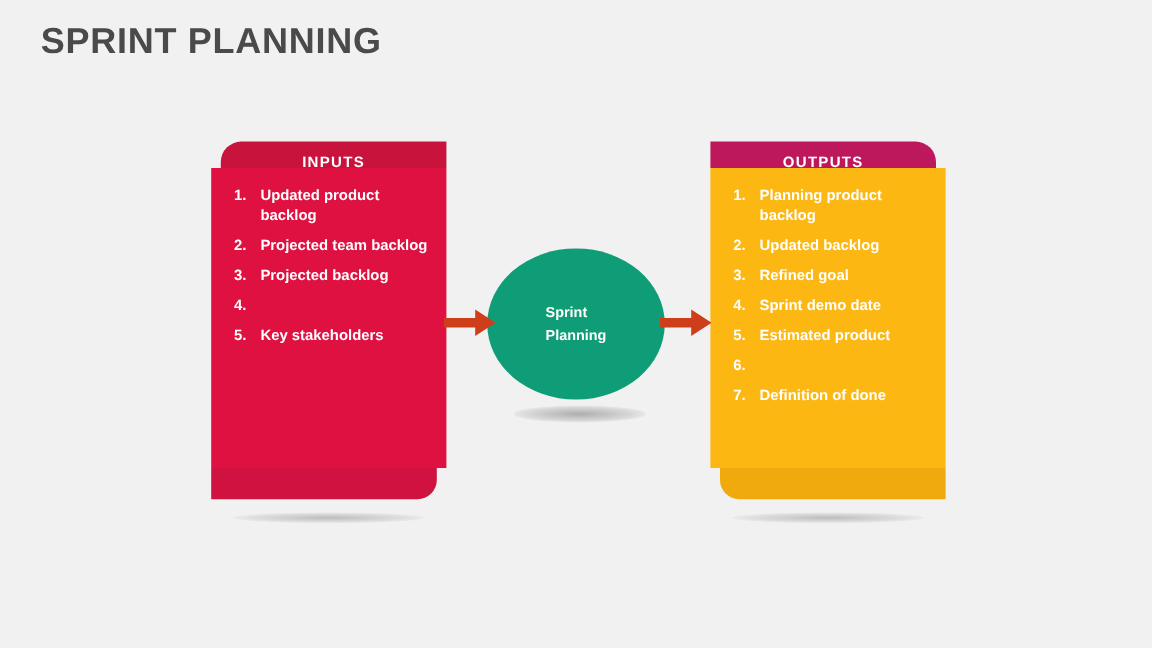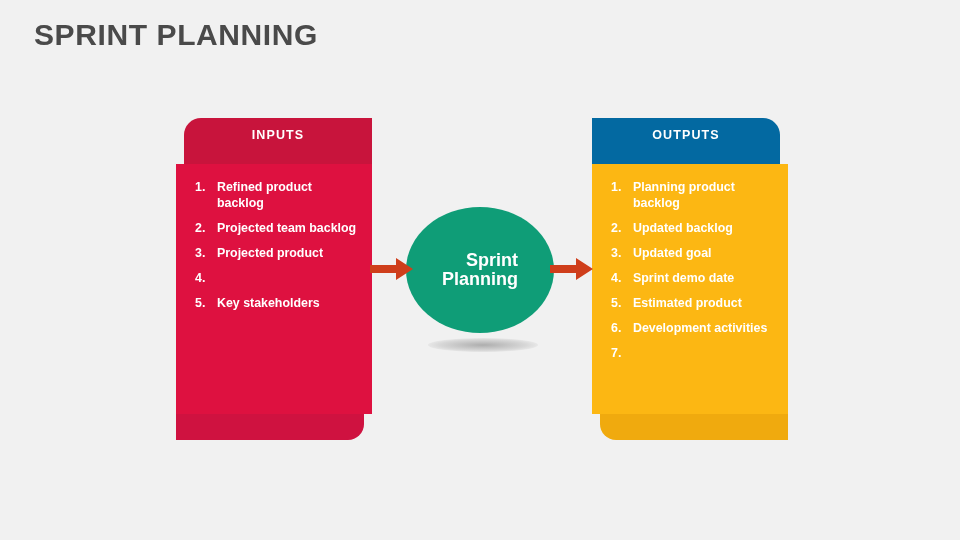--- a/index.html
+++ b/index.html
@@ -46,7 +46,7 @@
   
   .panel-header {
     position: relative;
-    height: 46px;
+    height: 22px;
     line-height: 34px;
     text-align: center;
     color: #ffffff;

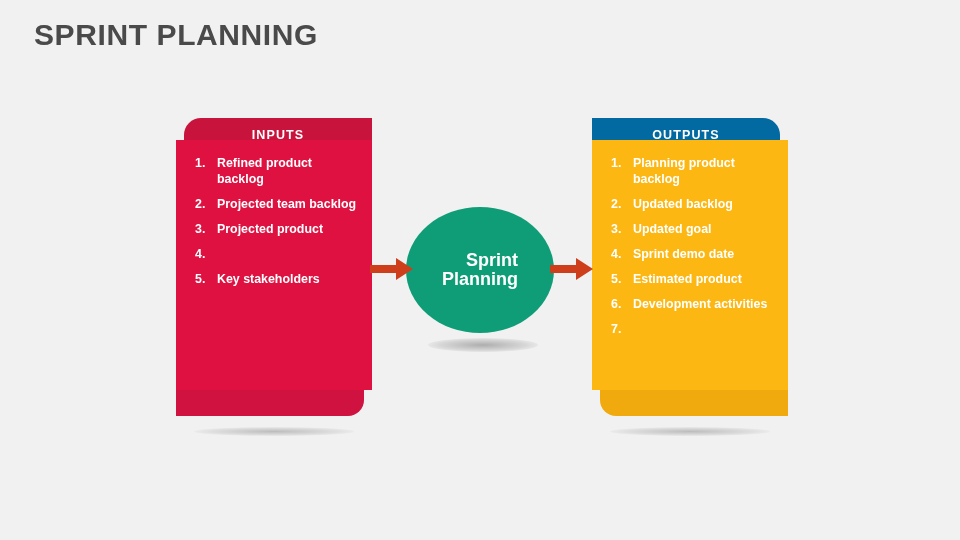--- a/index.html
+++ b/index.html
@@ -62,7 +62,7 @@
     width: 188px;
   }
   #outputs-panel .panel-header {
-    background: #0369a1;
+    background: #be185d;
     border-top-right-radius: 17px;
     width: 188px;
   }

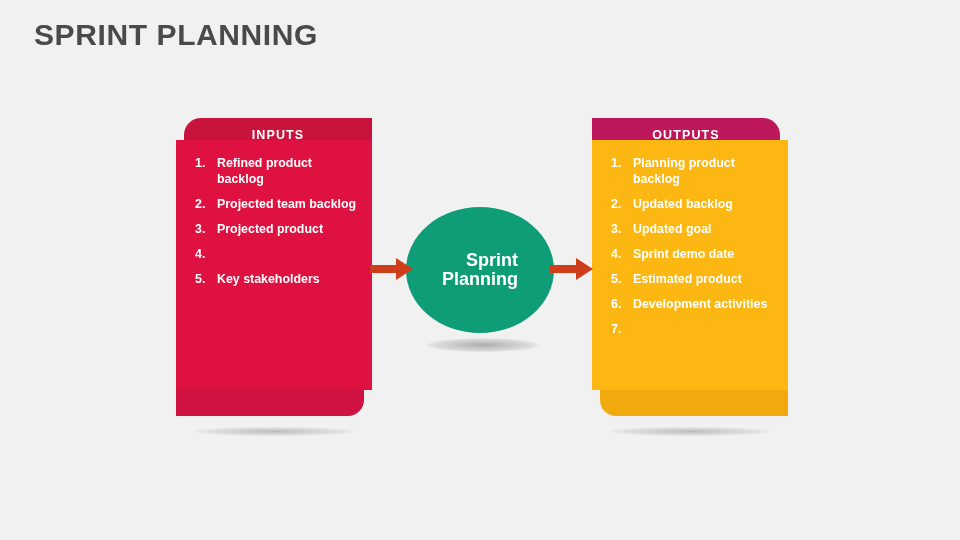--- a/index.html
+++ b/index.html
@@ -194,7 +194,7 @@
       <ol class="panel-list" id="inputs-list">
           <li>
             <span class="li-num">1.</span>
-            <span class="li-text">Refined product backlog</span>
+            <span class="li-text">Updated product backlog</span>
           </li>
           <li>
             <span class="li-num">2.</span>

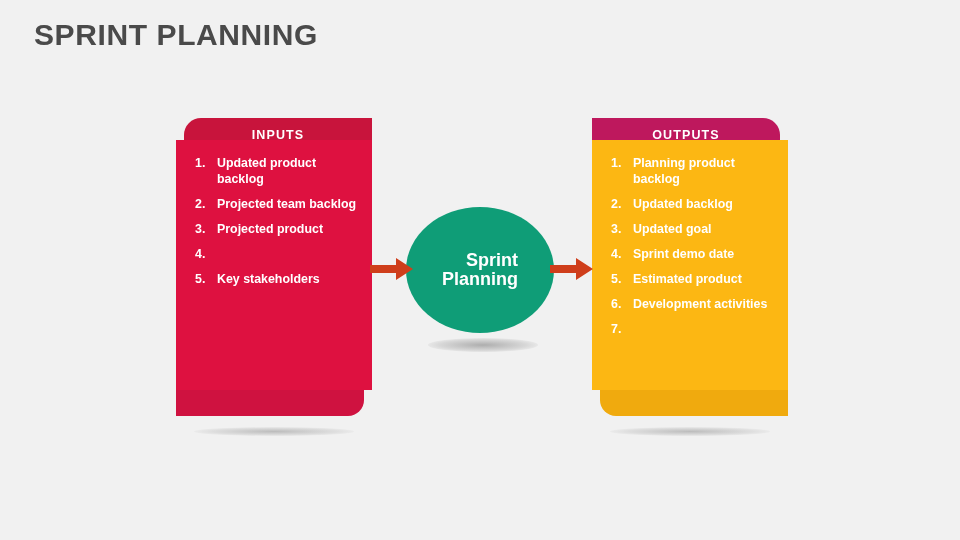--- a/index.html
+++ b/index.html
@@ -202,7 +202,7 @@
           </li>
           <li>
             <span class="li-num">3.</span>
-            <span class="li-text">Projected product</span>
+            <span class="li-text">Projected backlog</span>
           </li>
           <li>
             <span class="li-num">4.</span>

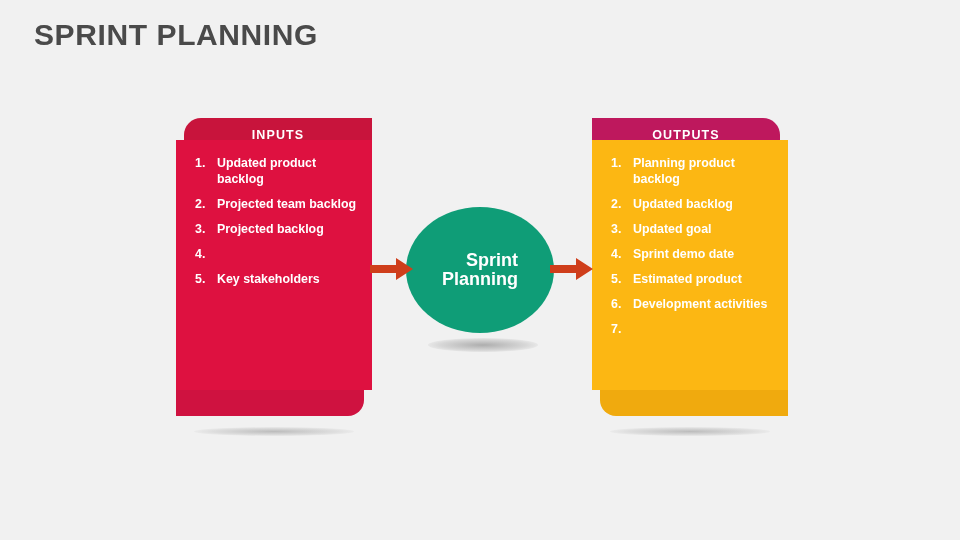--- a/index.html
+++ b/index.html
@@ -250,7 +250,7 @@
           </li>
           <li>
             <span class="li-num">3.</span>
-            <span class="li-text">Updated goal</span>
+            <span class="li-text">Refined goal</span>
           </li>
           <li>
             <span class="li-num">4.</span>

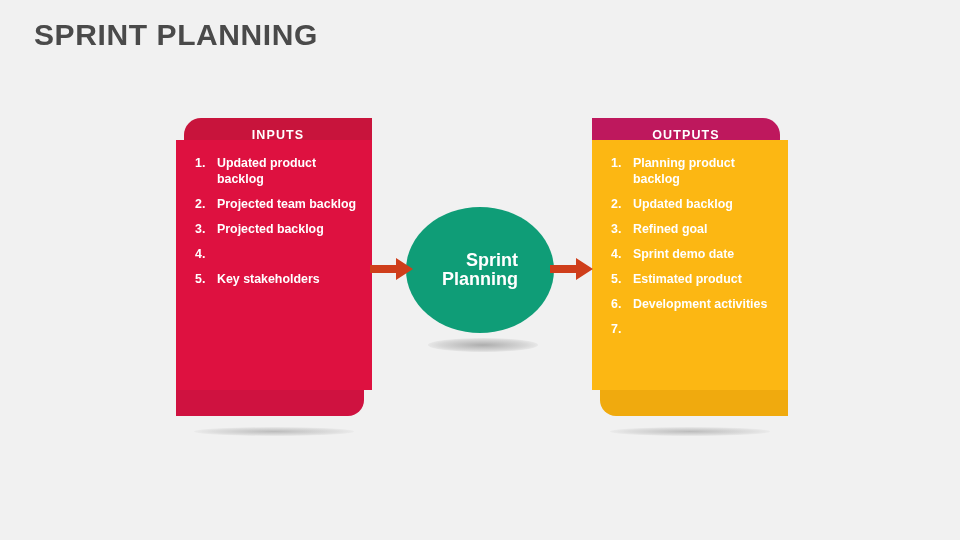--- a/index.html
+++ b/index.html
@@ -150,10 +150,10 @@
   }
   #process-label {
     color: #ffffff;
-    font-size: 18px;
+    font-size: 12px;
     font-weight: bold;
     line-height: 19px;
-    text-align: right;
+    text-align: left;
     white-space: pre-line;
   }
   #circle-shadow {

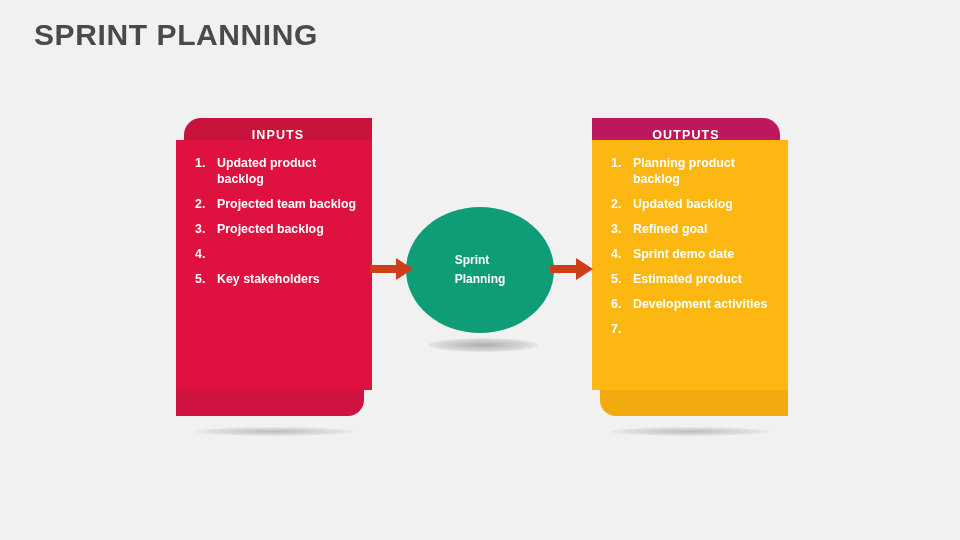--- a/index.html
+++ b/index.html
@@ -262,7 +262,6 @@
           </li>
           <li>
             <span class="li-num">6.</span>
-            <span class="li-text">Development activities</span>
           </li>
           <li>
             <span class="li-num">7.</span>

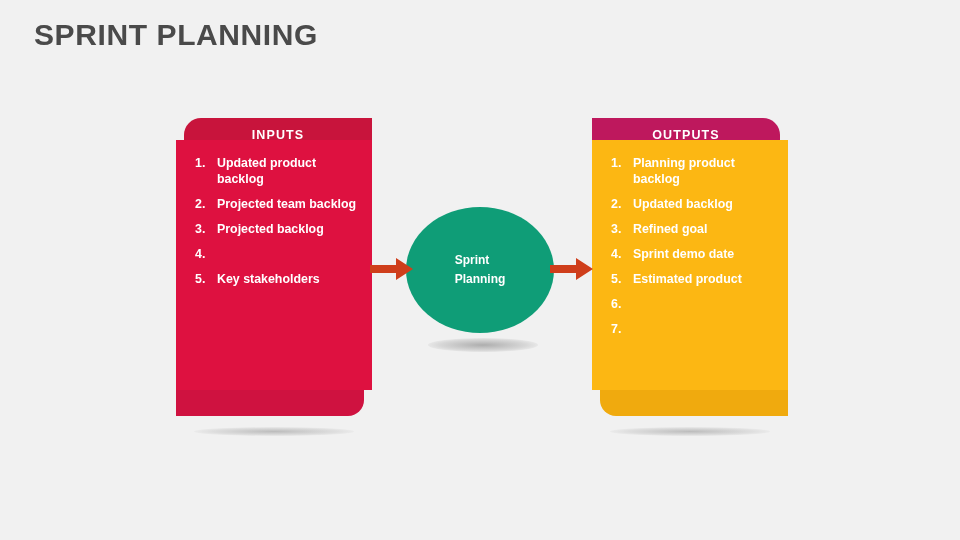--- a/index.html
+++ b/index.html
@@ -265,6 +265,7 @@
           </li>
           <li>
             <span class="li-num">7.</span>
+            <span class="li-text">Definition of done</span>
           </li>
         </ol>
     </div>

